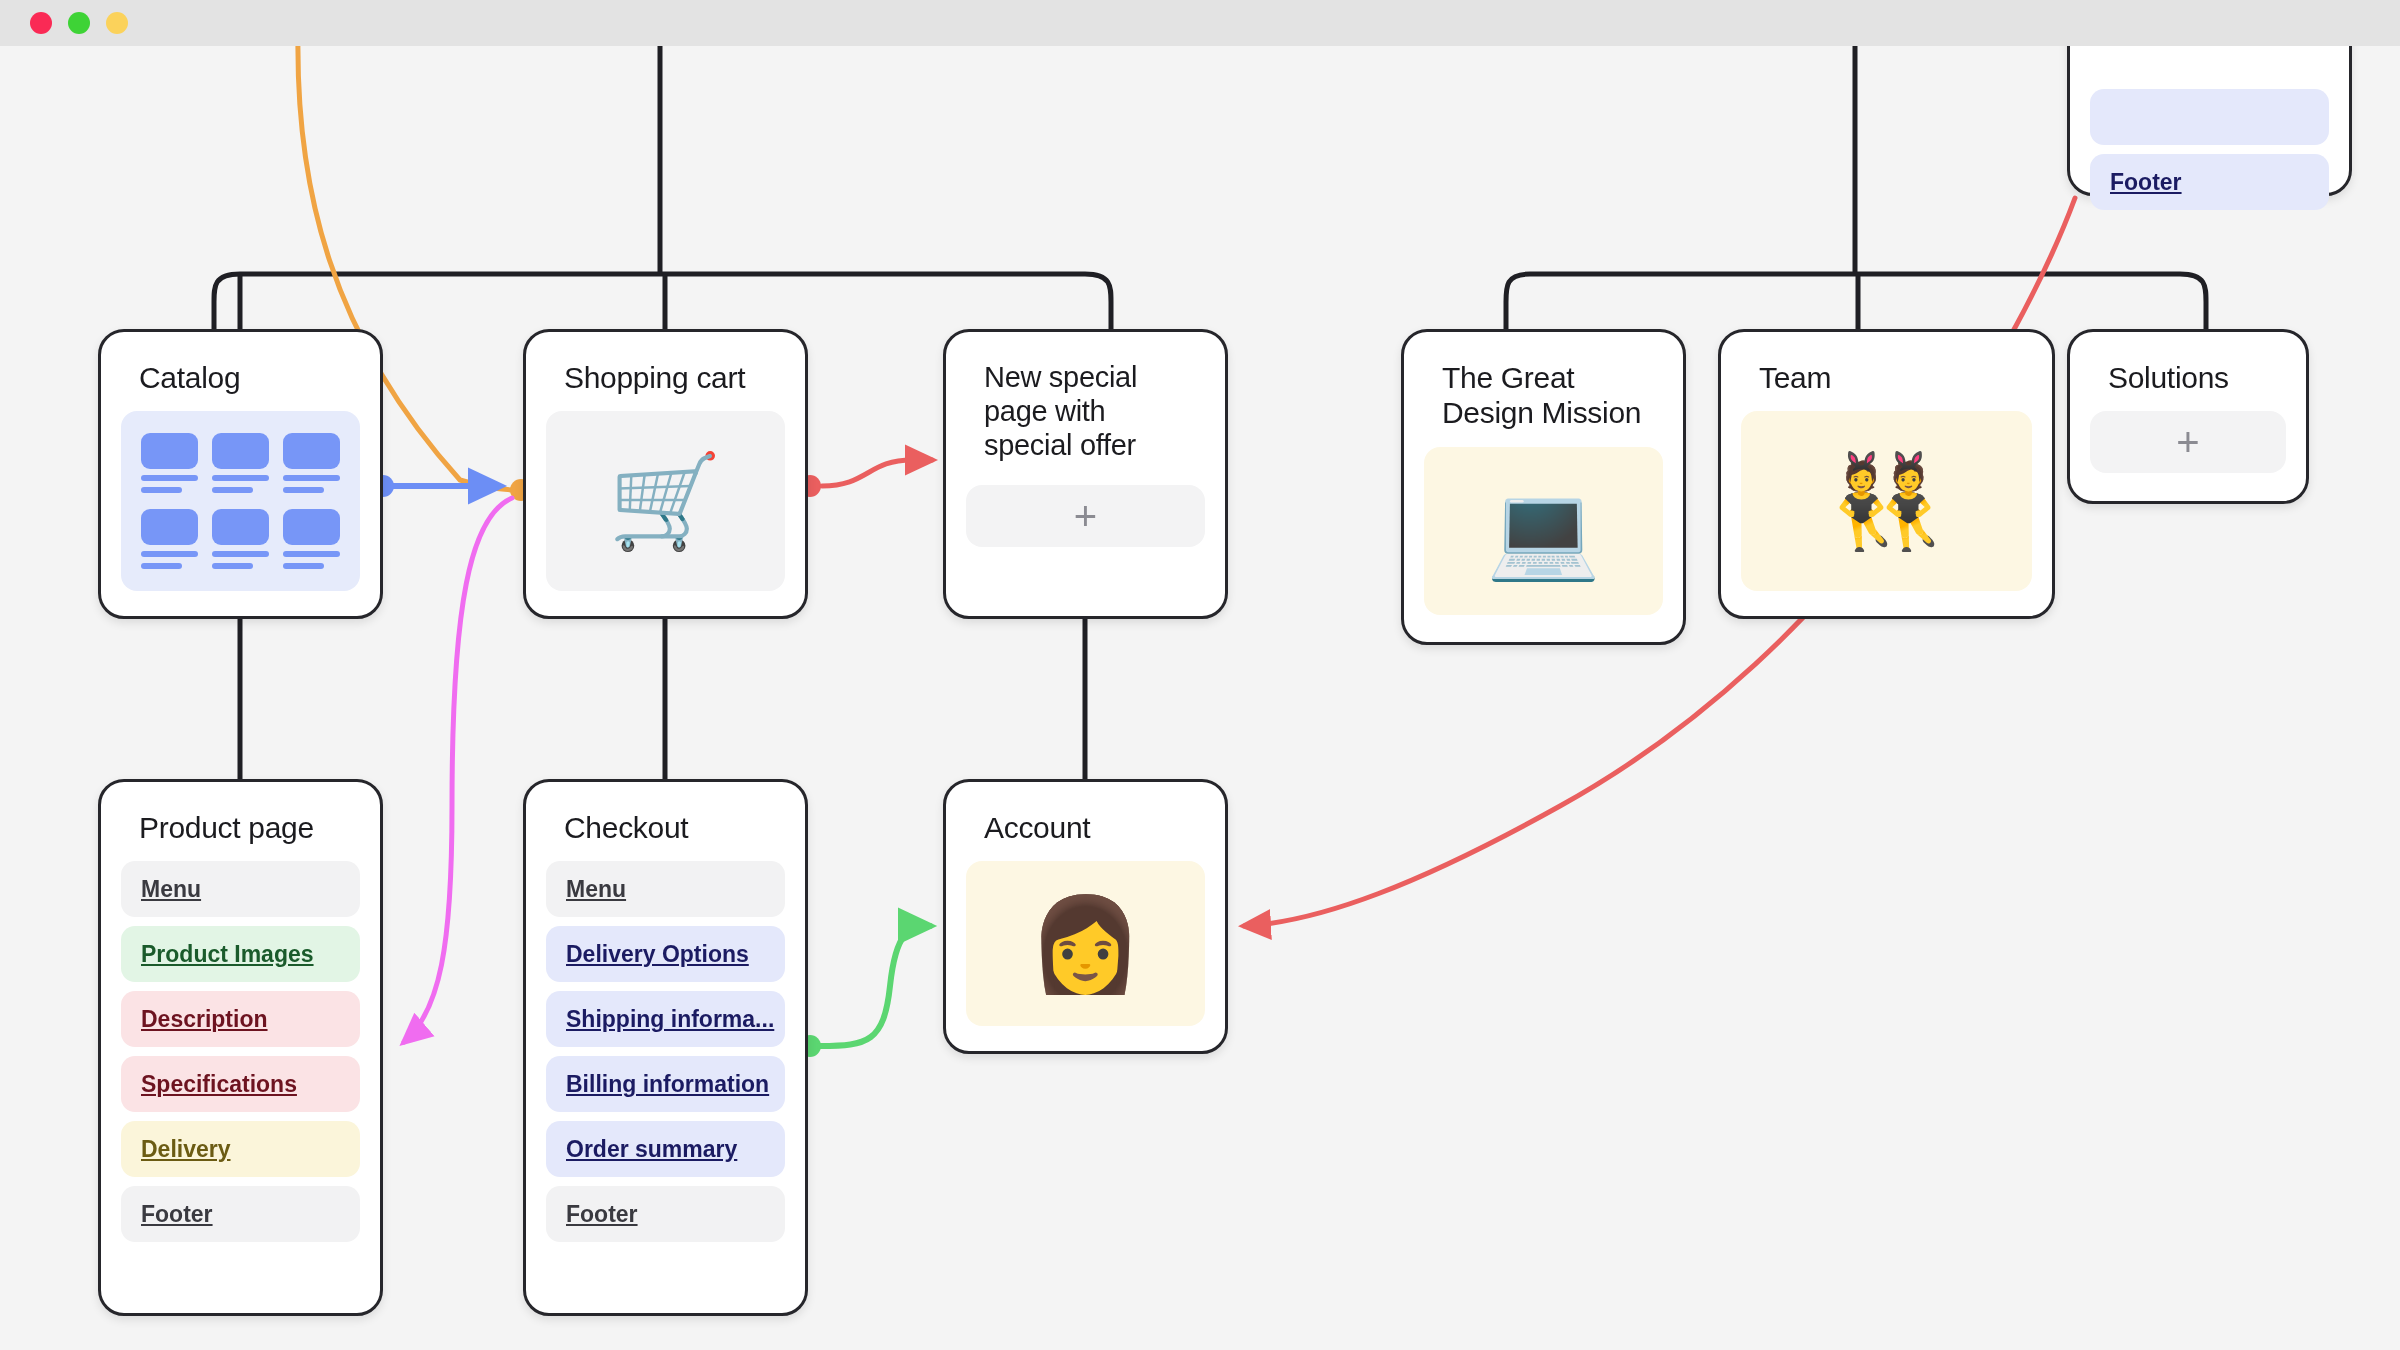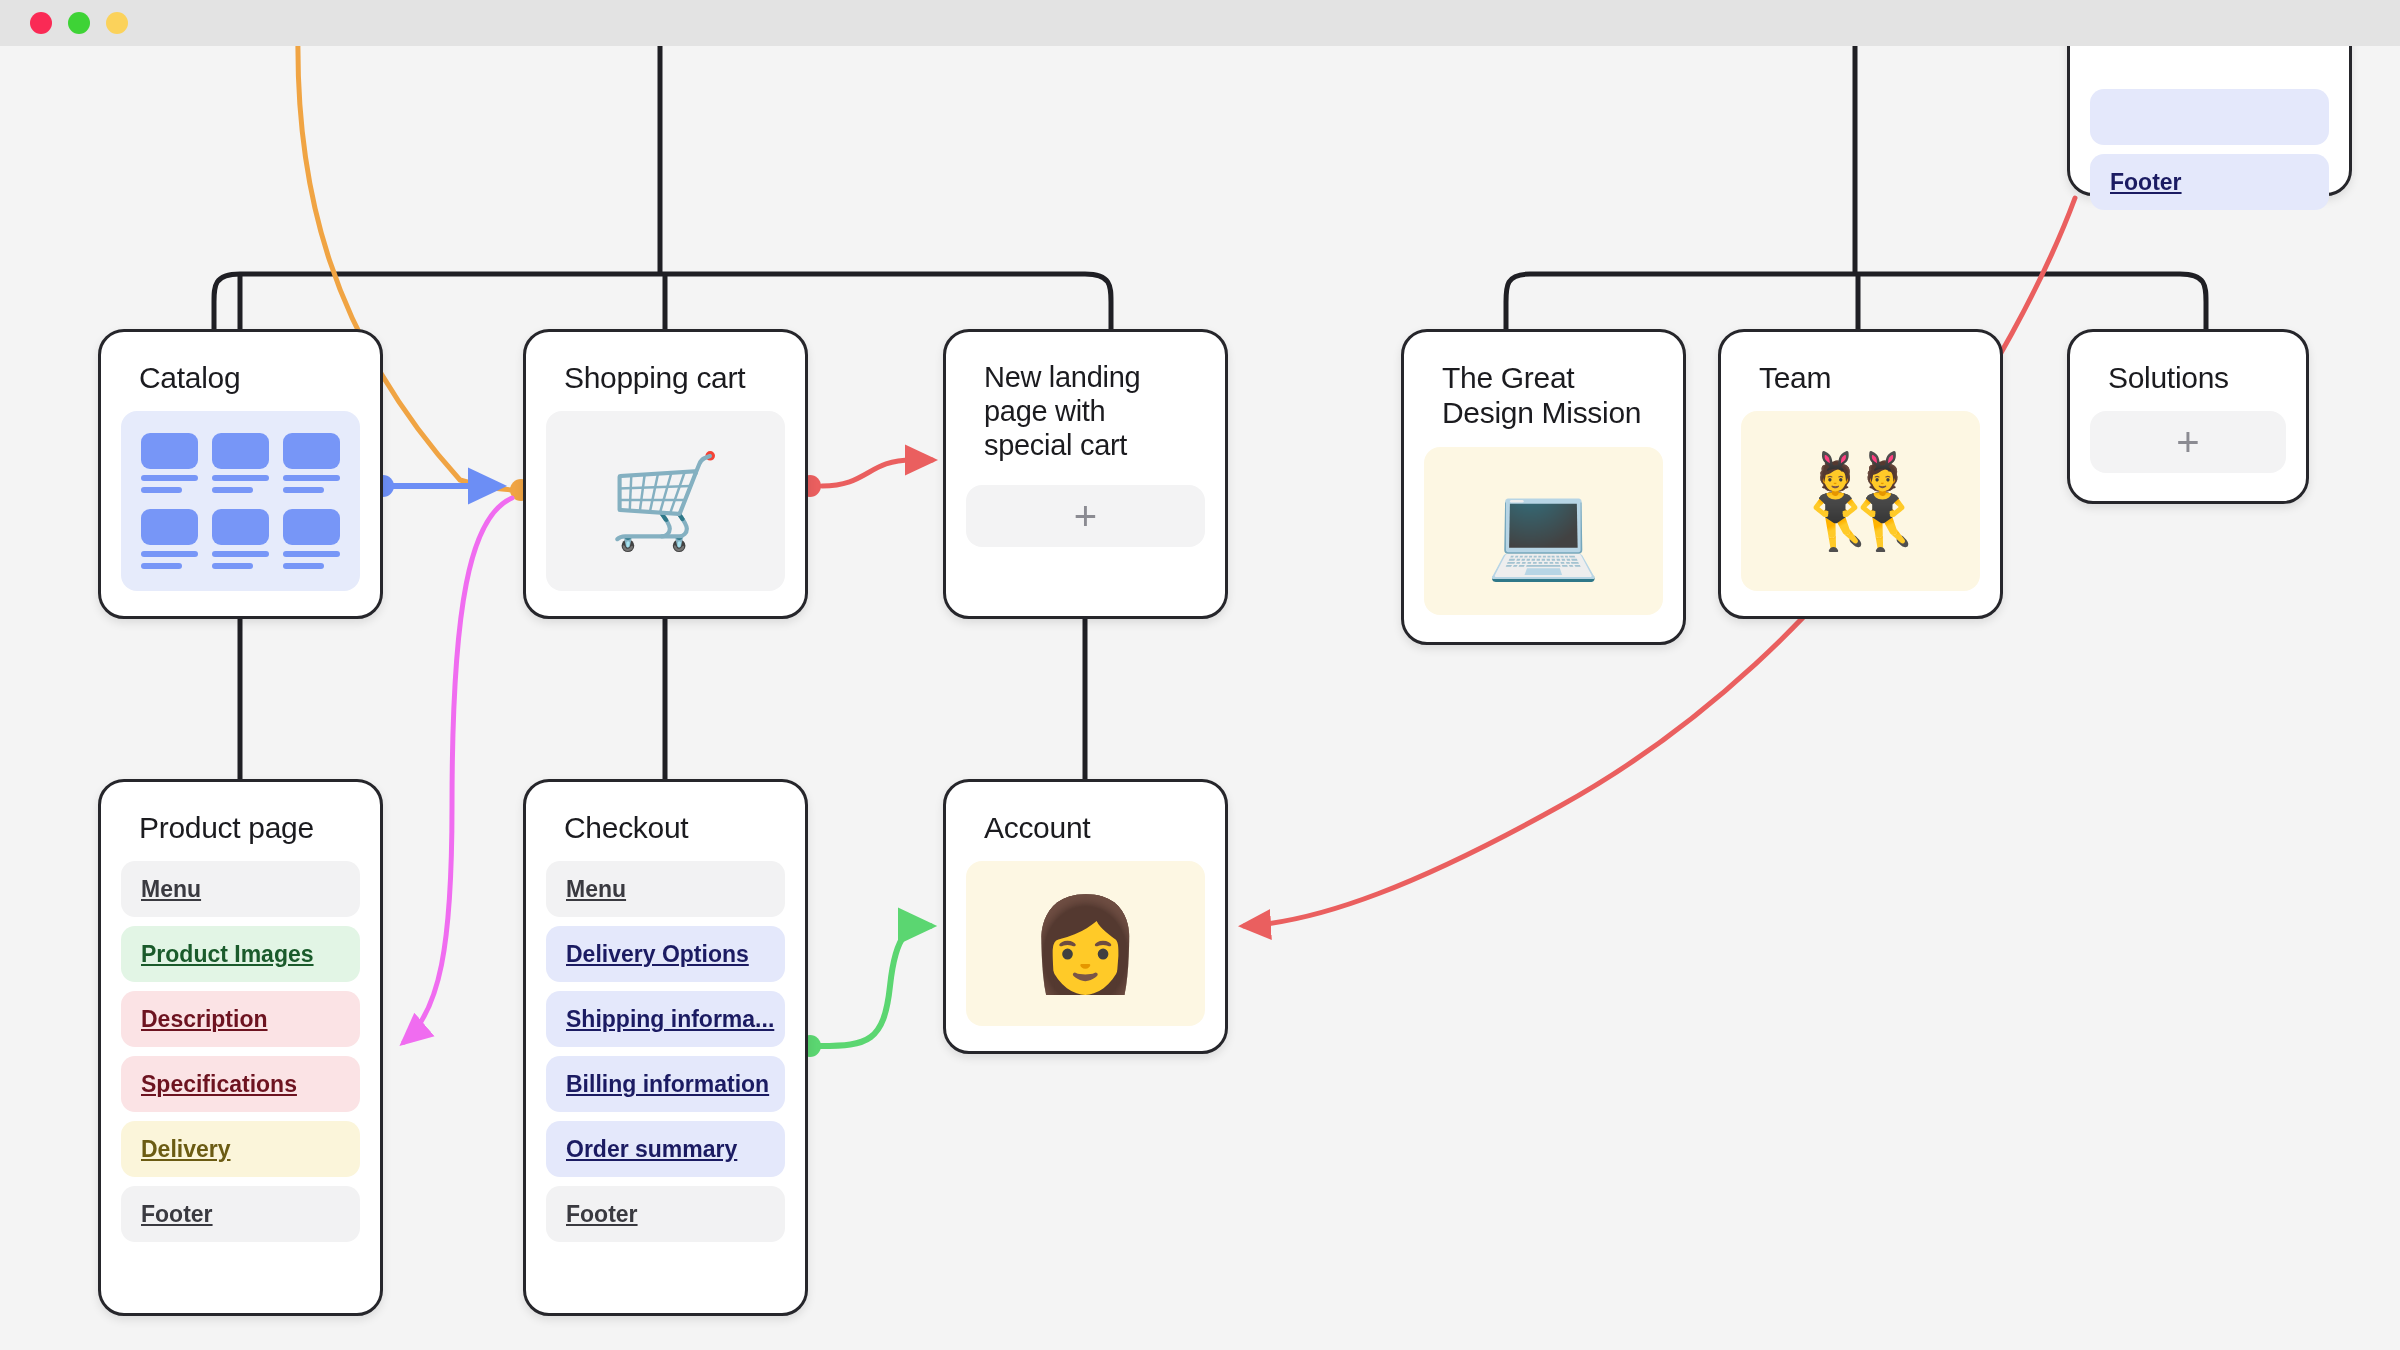--- a/index.html
+++ b/index.html
@@ -213,7 +213,7 @@
     </div>
 
     <div class="card" id="card-landing">
-      <div class="card-title" style="font-size:29px;">New landing page with special cart</div>
+      <div class="card-title" style="font-size:29px;">New special page with special offer</div>
       <div class="panel p-gray" style="height:62px; margin-top:6px;">
         <span class="plus">+</span>
       </div>

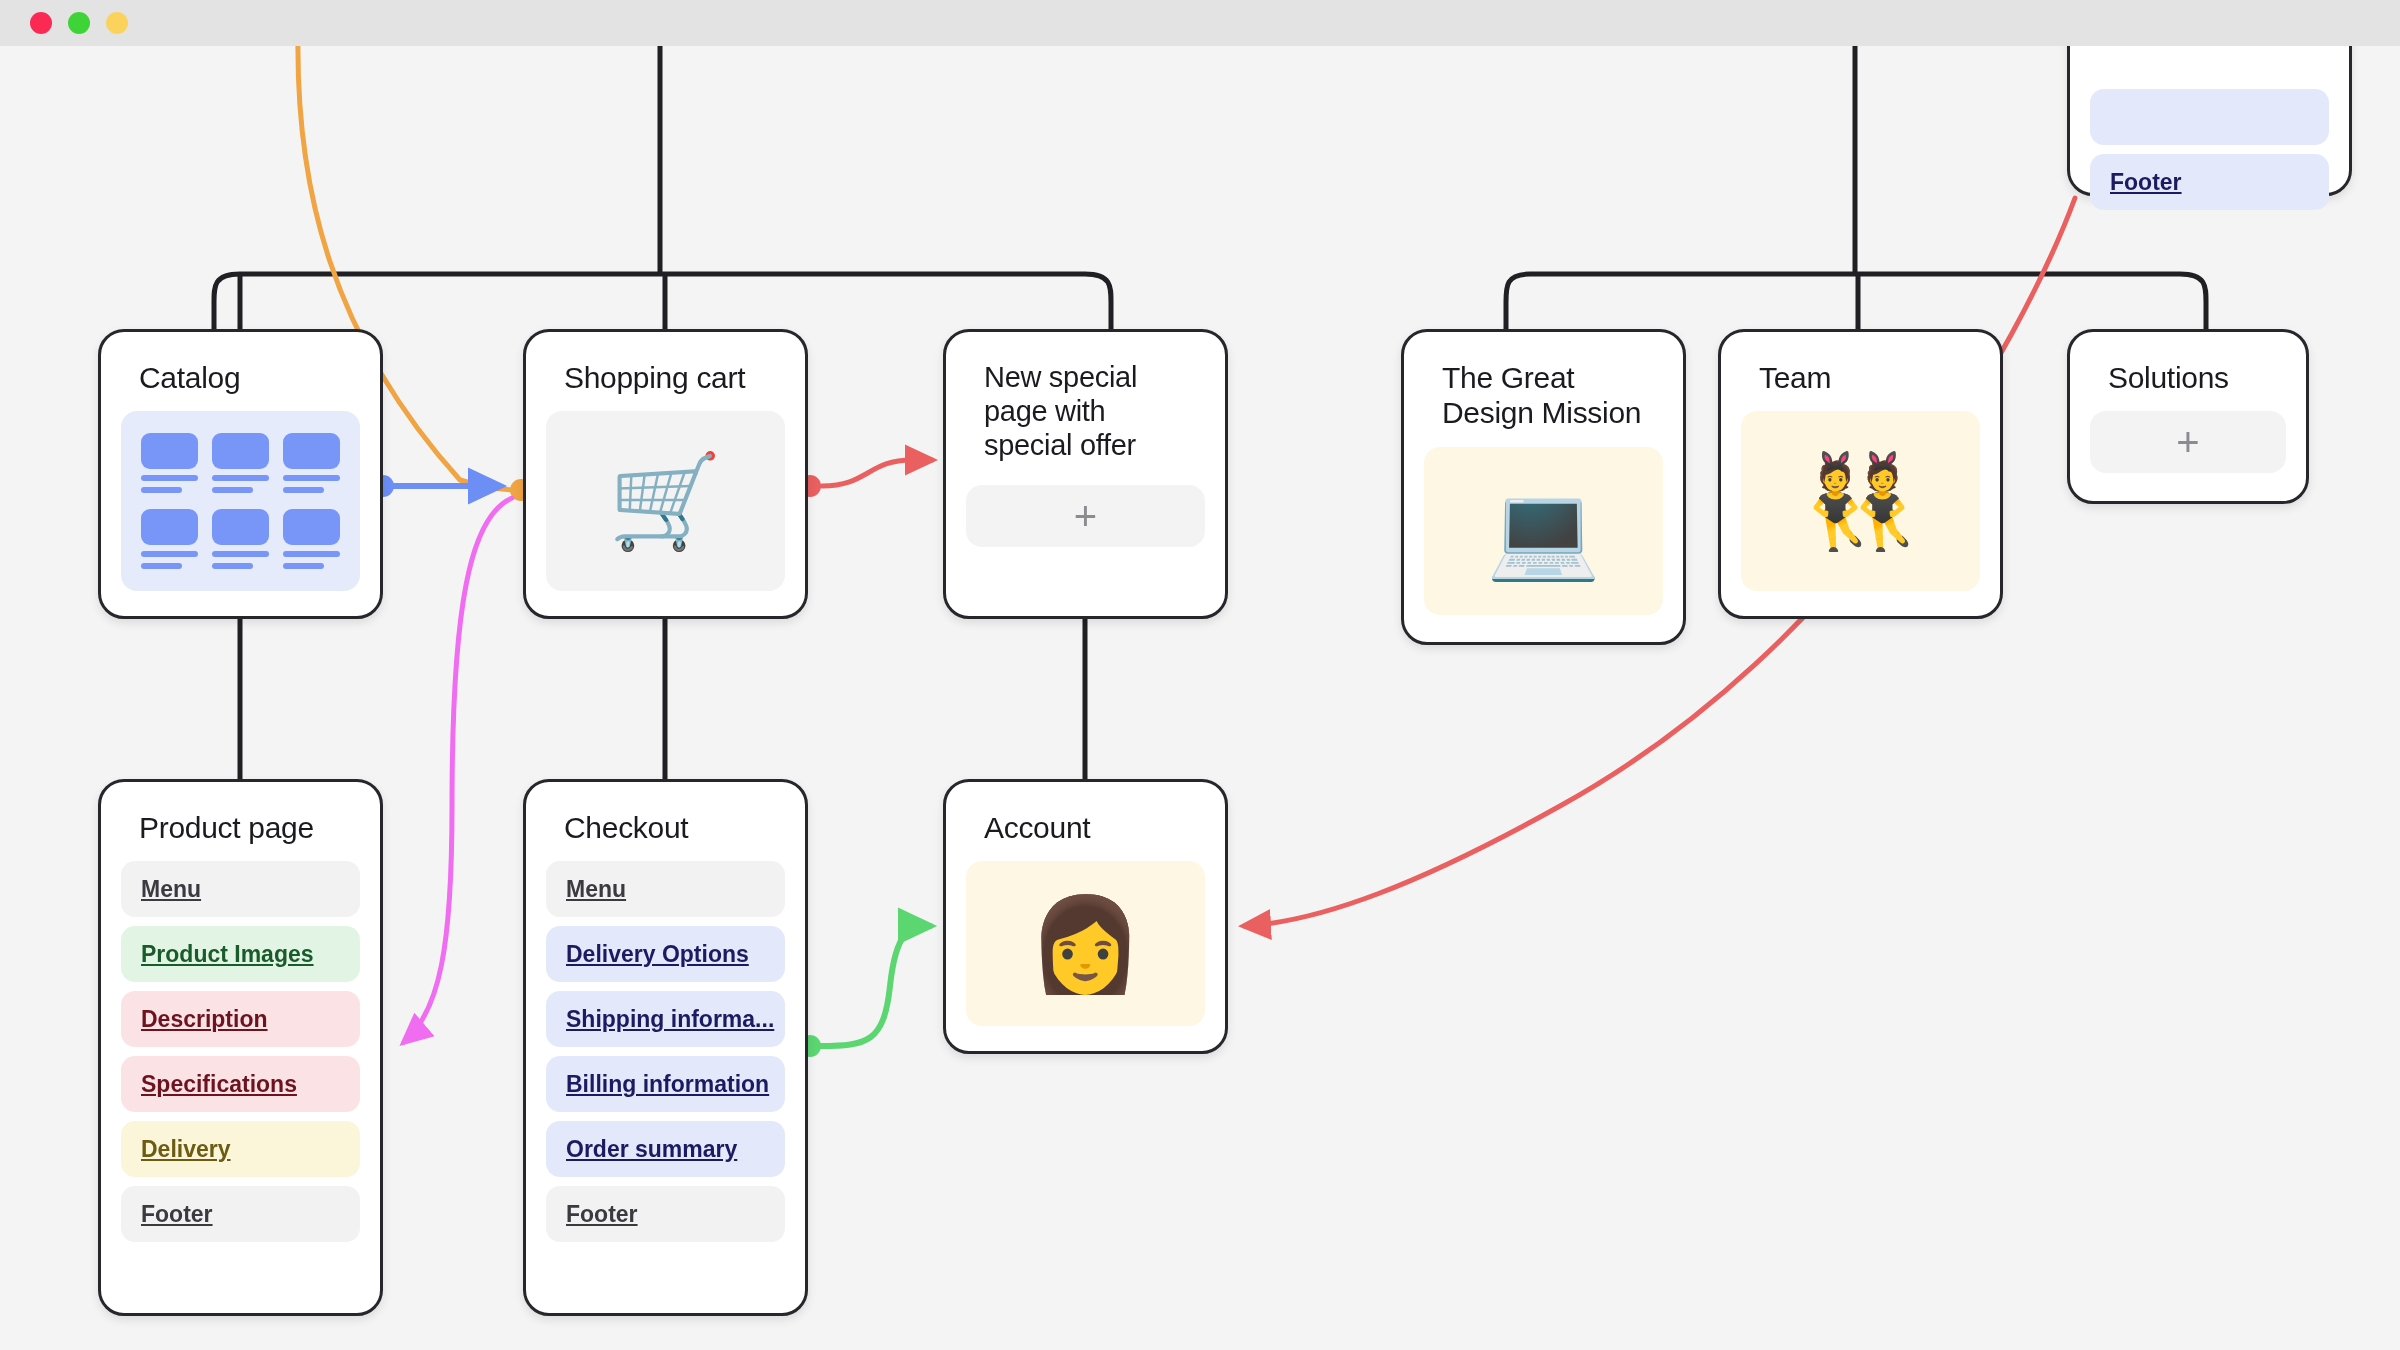--- a/index.html
+++ b/index.html
@@ -86,7 +86,7 @@
   #card-shopping-cart { left:523px; top:283px;  width:285px; height:290px; }
   #card-landing       { left:943px; top:283px;  width:285px; height:290px; }
   #card-mission       { left:1365px;top:283px;  width:285px; height:316px;margin-left:36px; }
-  #card-team          { left:1718px;top:283px;  width:285px; height:290px; }
+  #card-team          { left:1718px;top:283px;  width:337px; height:290px; }
   #card-solutions     { left:2067px;top:283px;  width:242px; height:175px; }
   #card-footer-top    { left:2067px;top:-100px; width:285px; height:250px; }
   #card-product-page  { left:98px;  top:733px;  width:285px; height:537px; }

